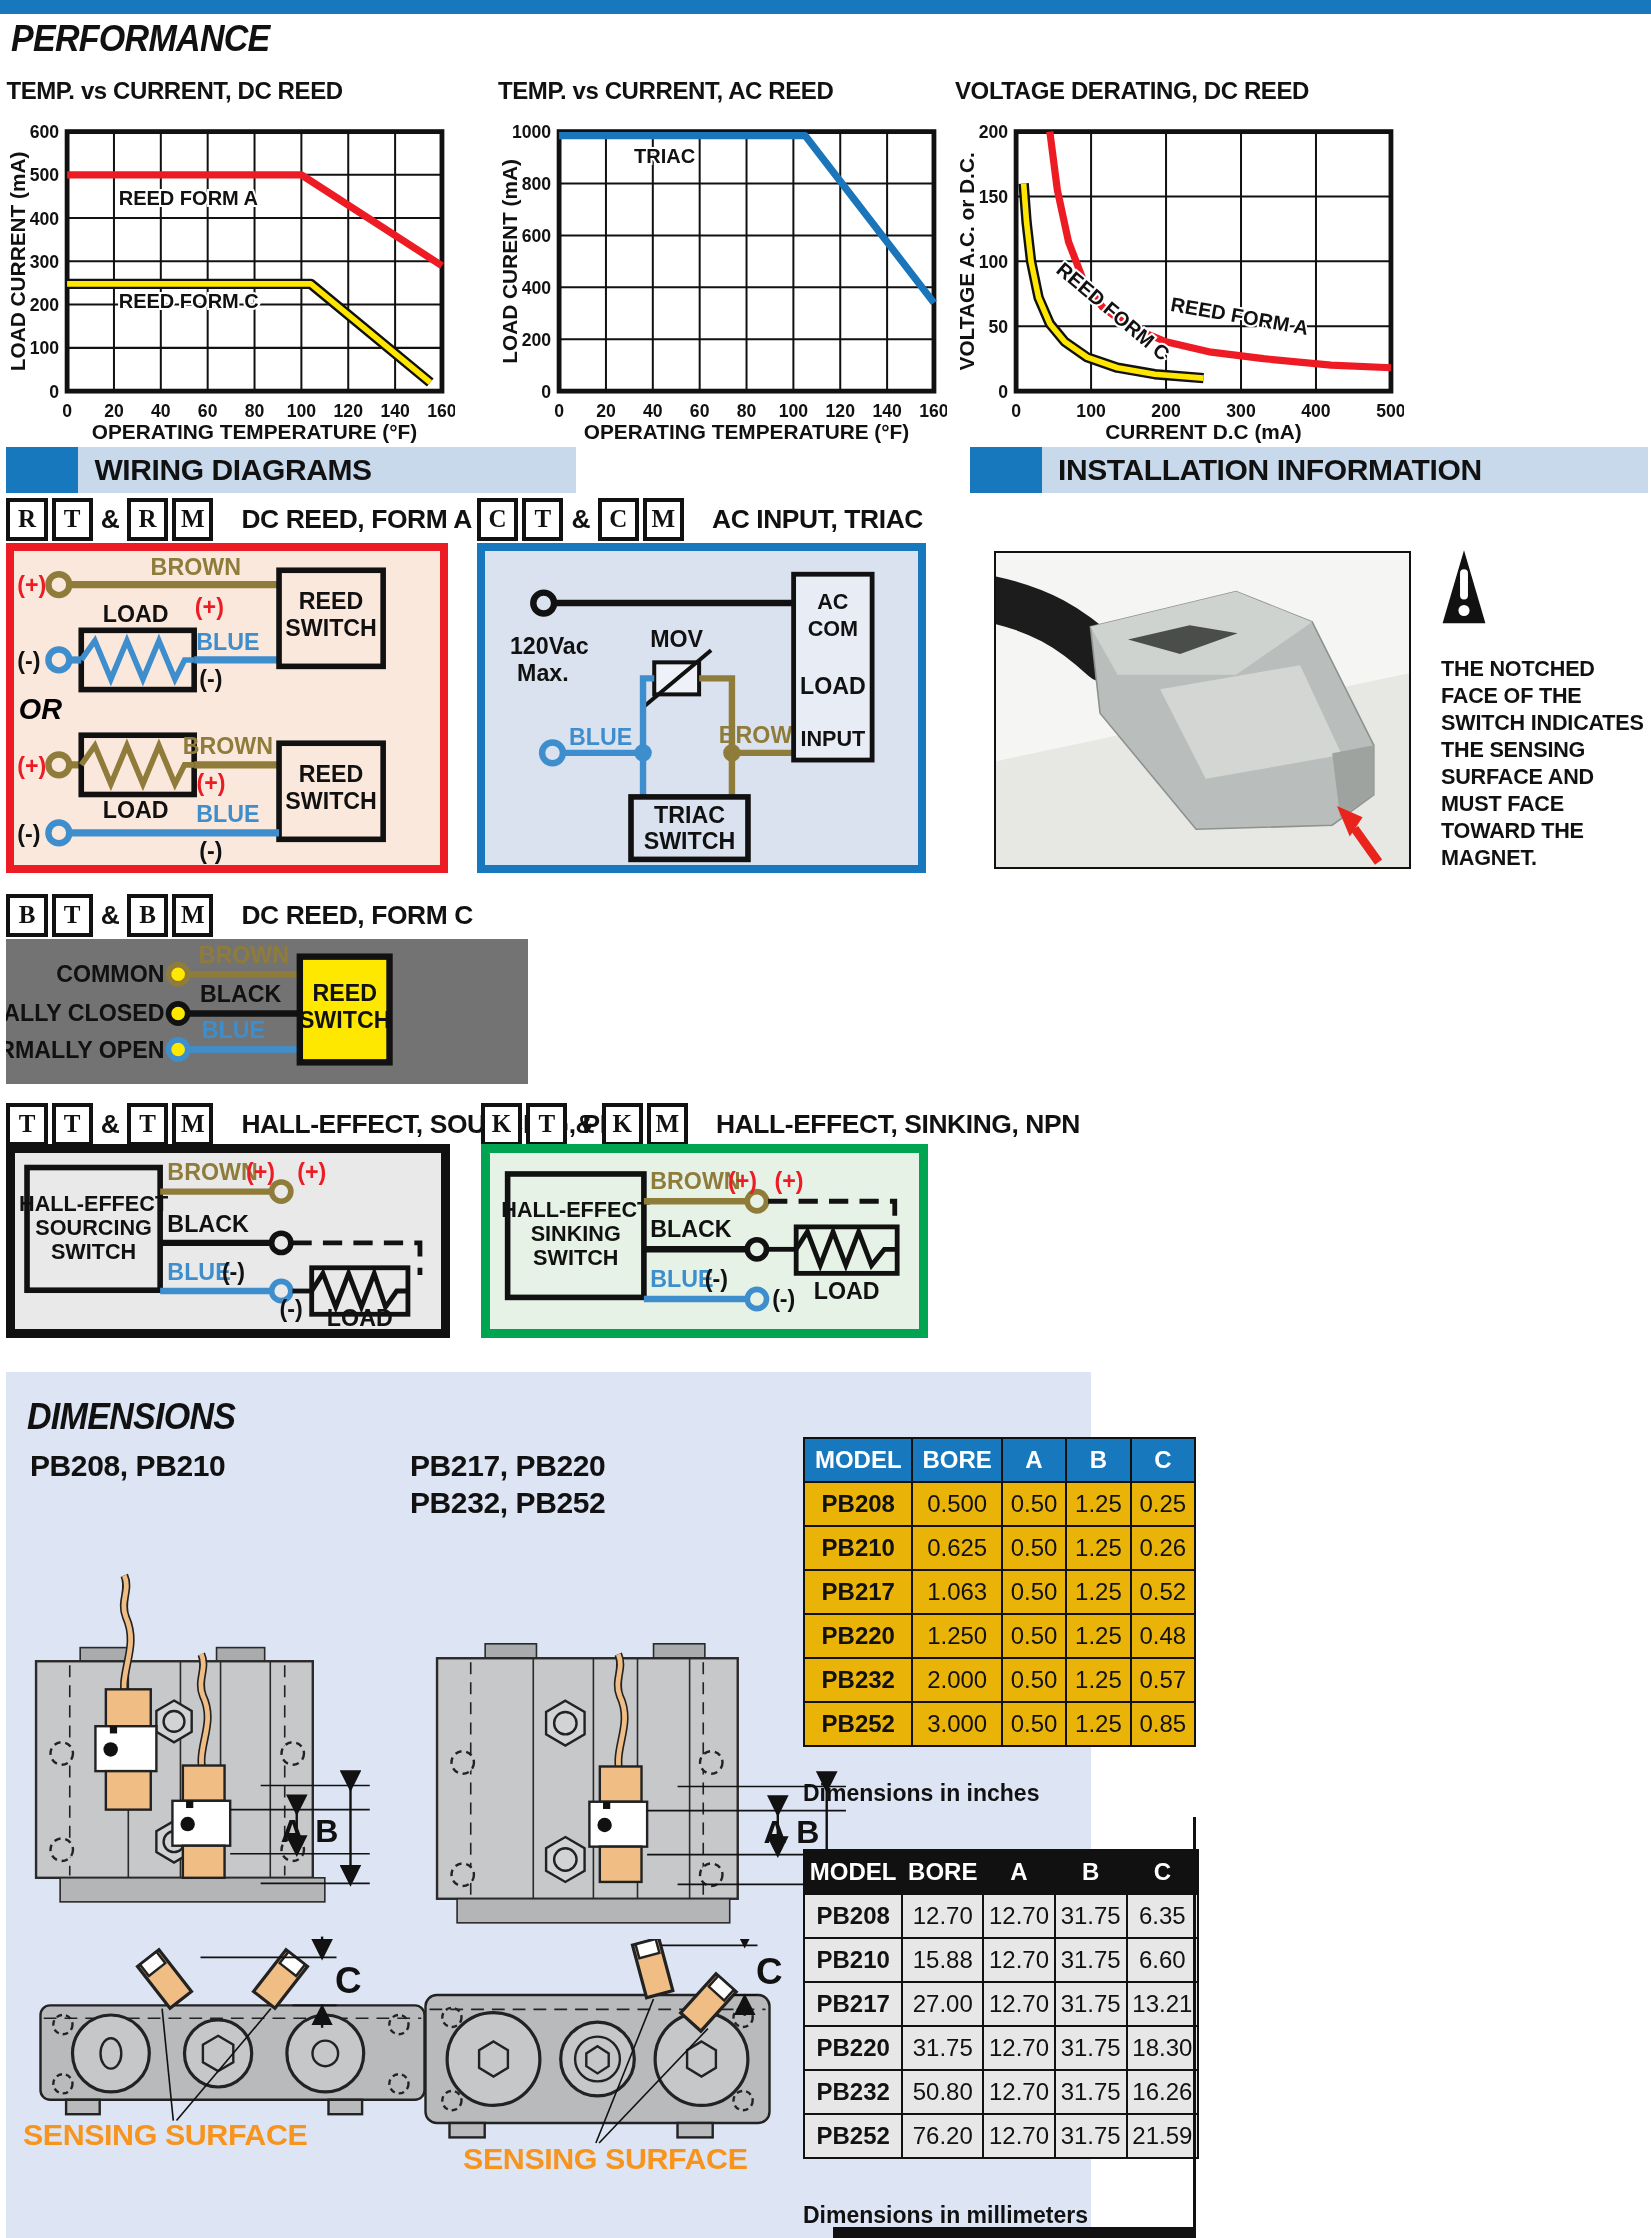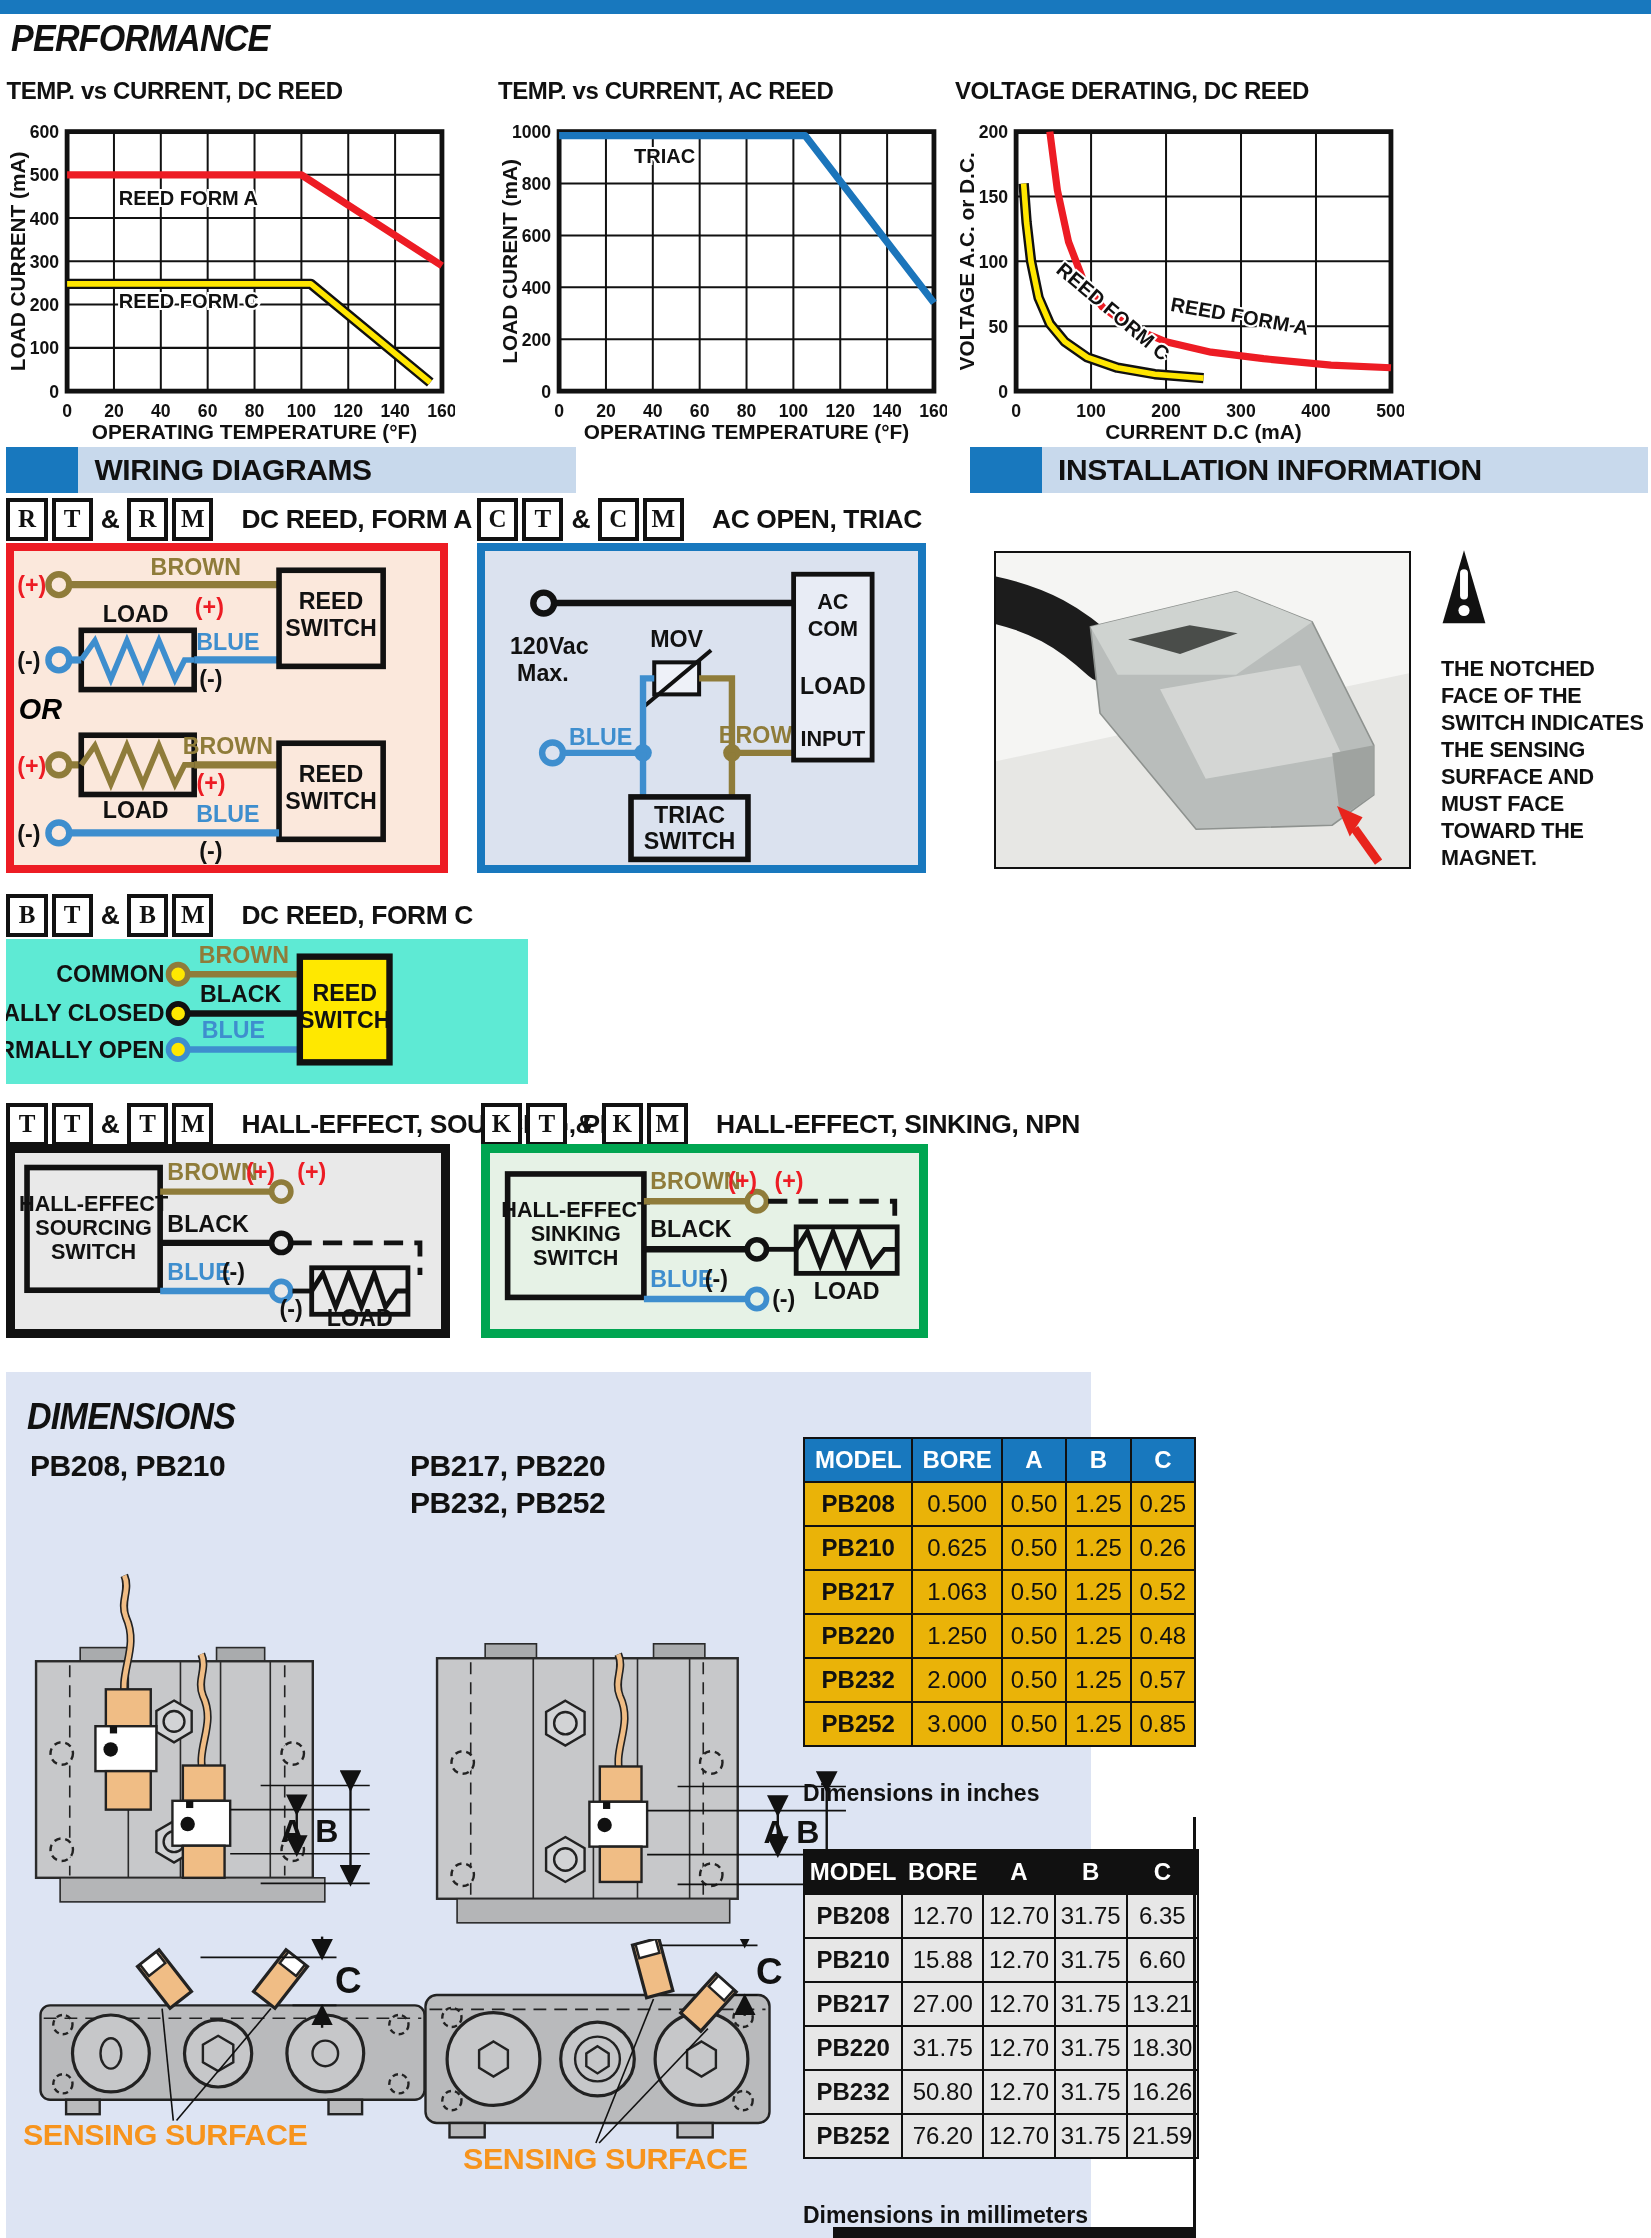--- a/index.html
+++ b/index.html
@@ -254,7 +254,7 @@
   <span class="ampx">&amp;</span>
   <span class="code">C</span>
     <span class="code">M</span>
-  <span class="dtext">AC OPEN, TRIAC</span>
+  <span class="dtext">AC INPUT, TRIAC</span>
 </div>
 <div class="abs wbox" style="left:477px;top:543px;width:449px;height:330px;border:8px solid #1878be;background:#dbe2ef">
   <svg width="433" height="314" viewBox="0 0 540 392">

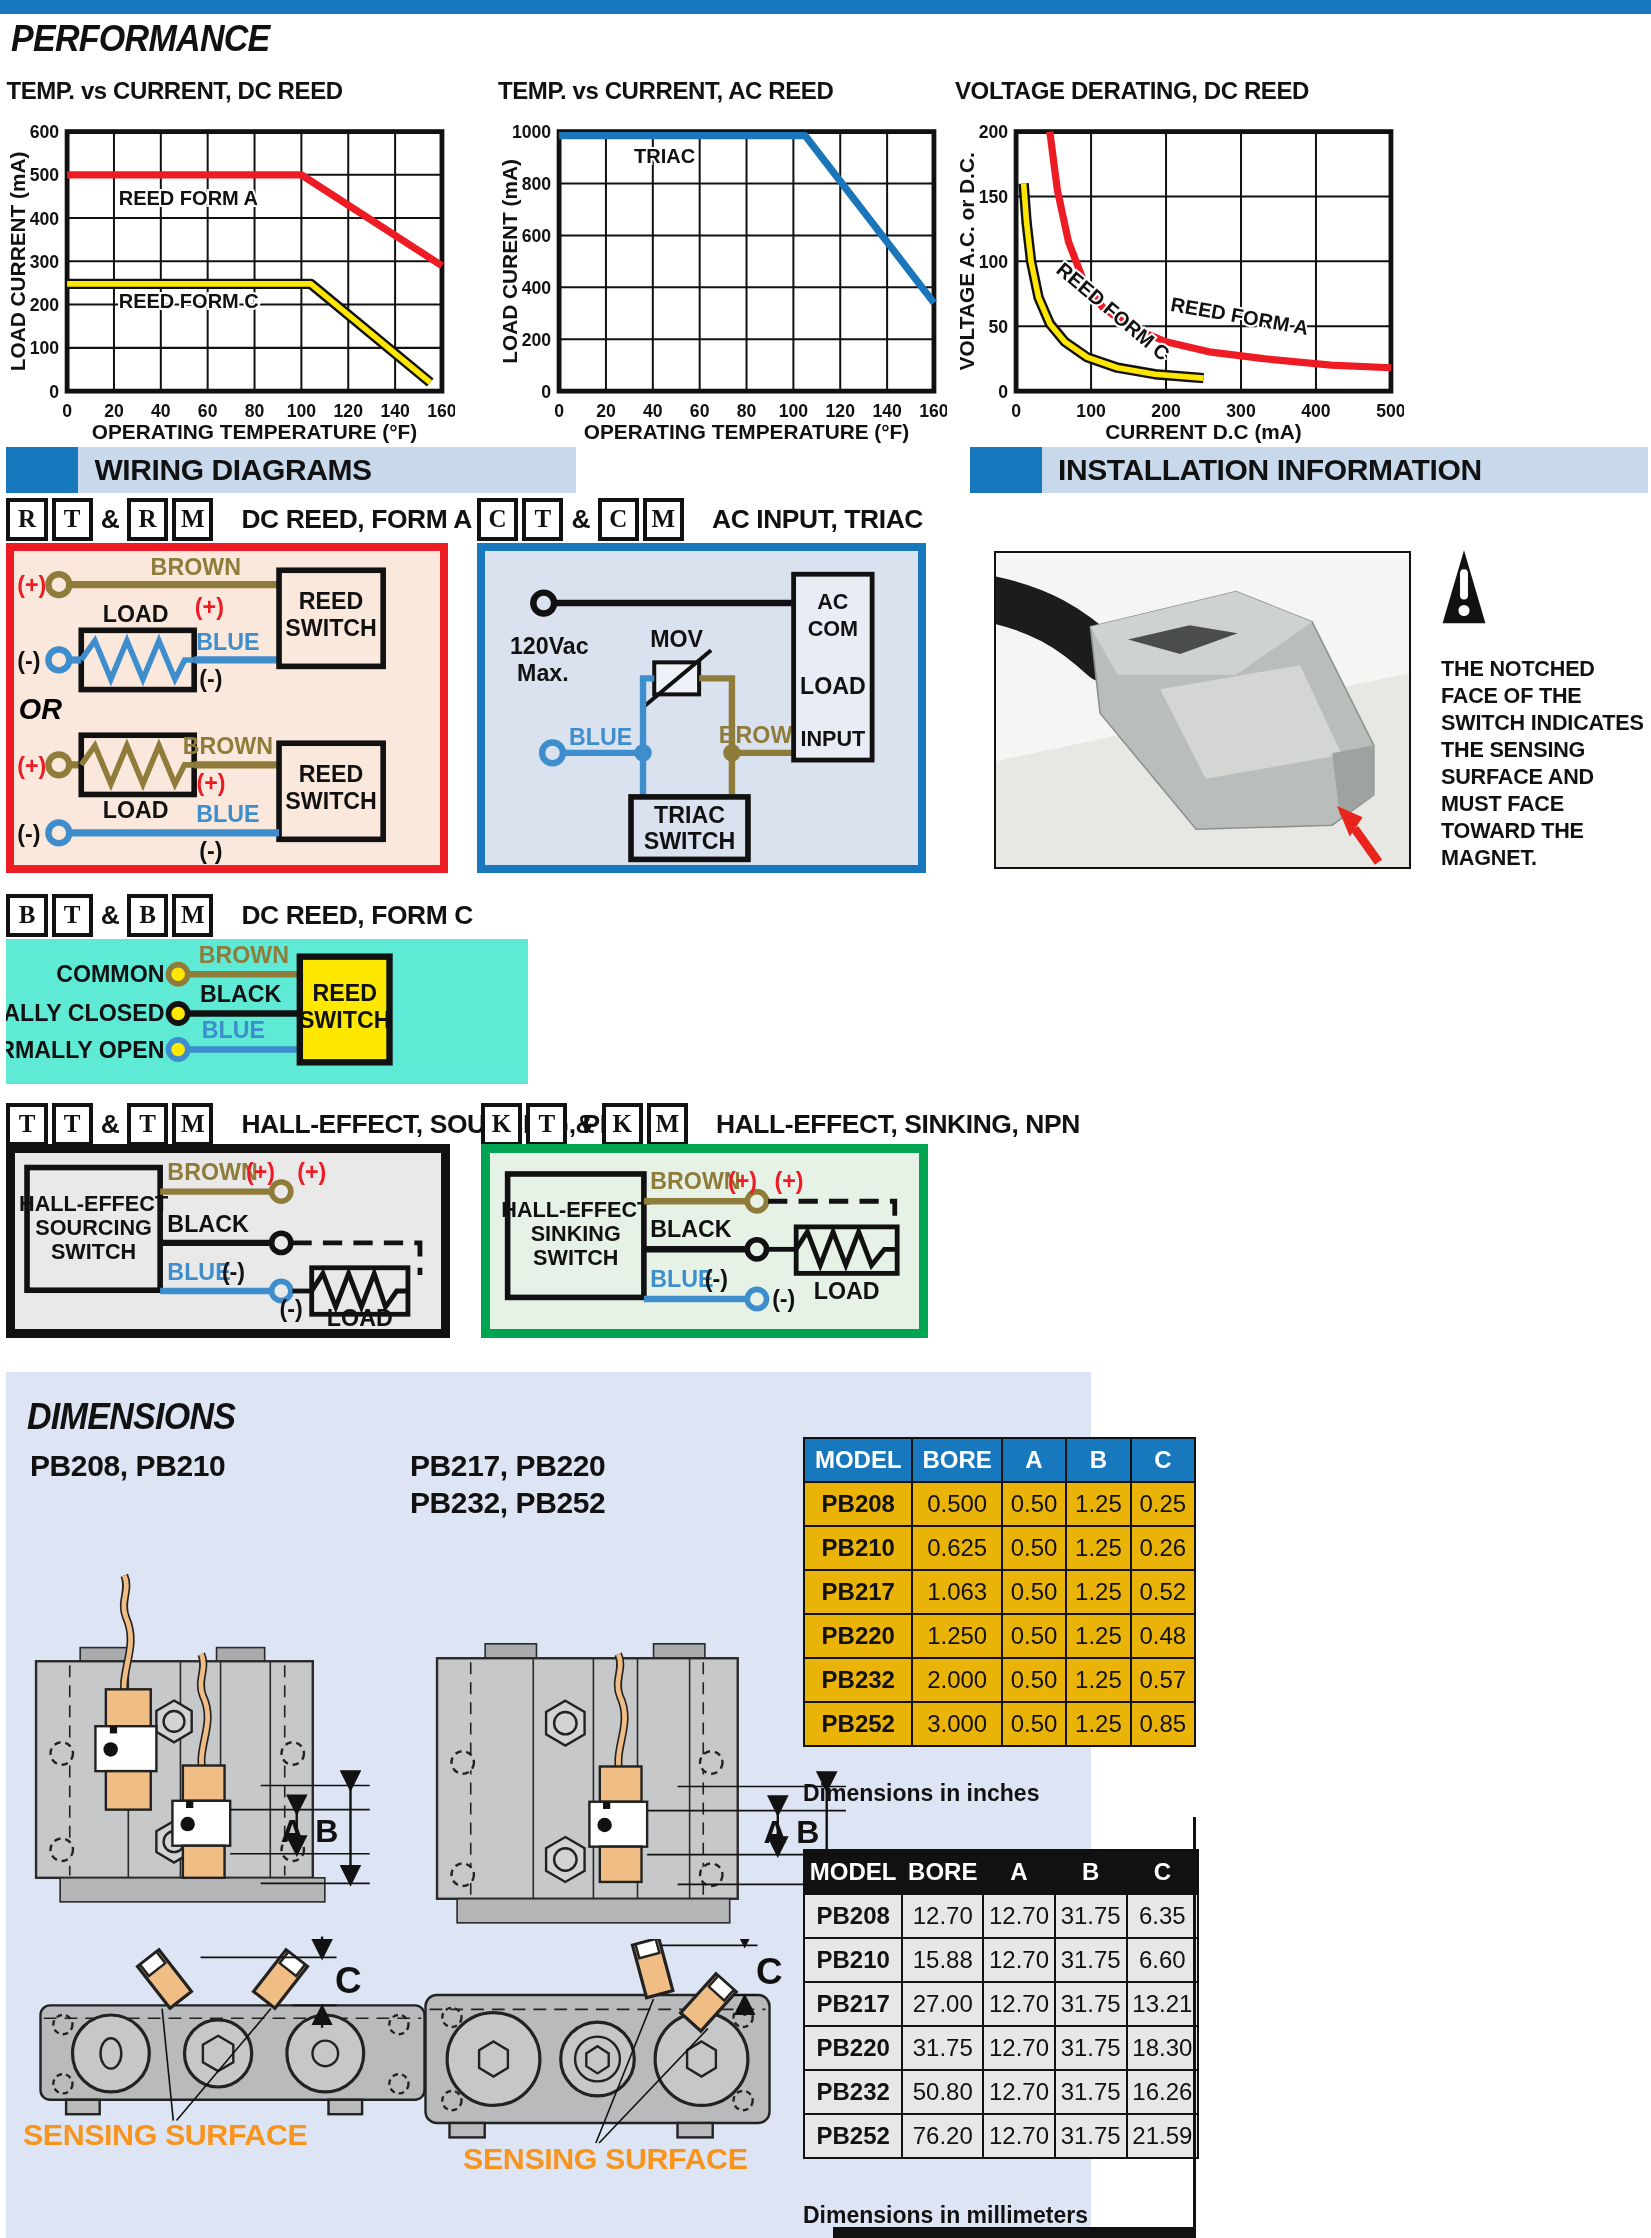--- a/index.html
+++ b/index.html
@@ -313,7 +313,7 @@
     <span class="code">M</span>
   <span class="dtext">DC REED, FORM C</span>
 </div>
-<div class="abs" style="left:6.4px;top:939px;width:522px;height:145px;background:#5eead4">
+<div class="abs" style="left:6.4px;top:939px;width:522px;height:145px;background:#737373">
   <svg width="522" height="145" viewBox="0 0 652 181">
     <text class="wl t-blk" x="198" y="54" text-anchor="end">COMMON</text>
     <text class="wl t-blk" x="198" y="103" text-anchor="end">NORMALLY CLOSED</text>

